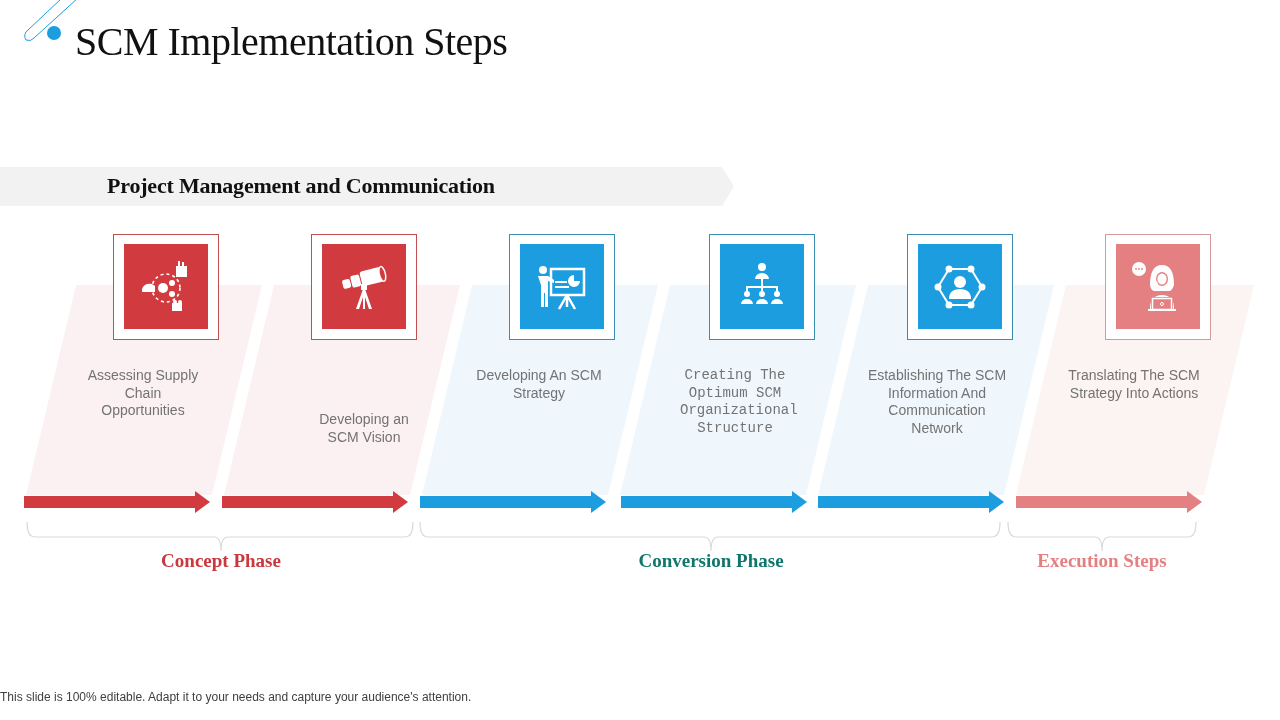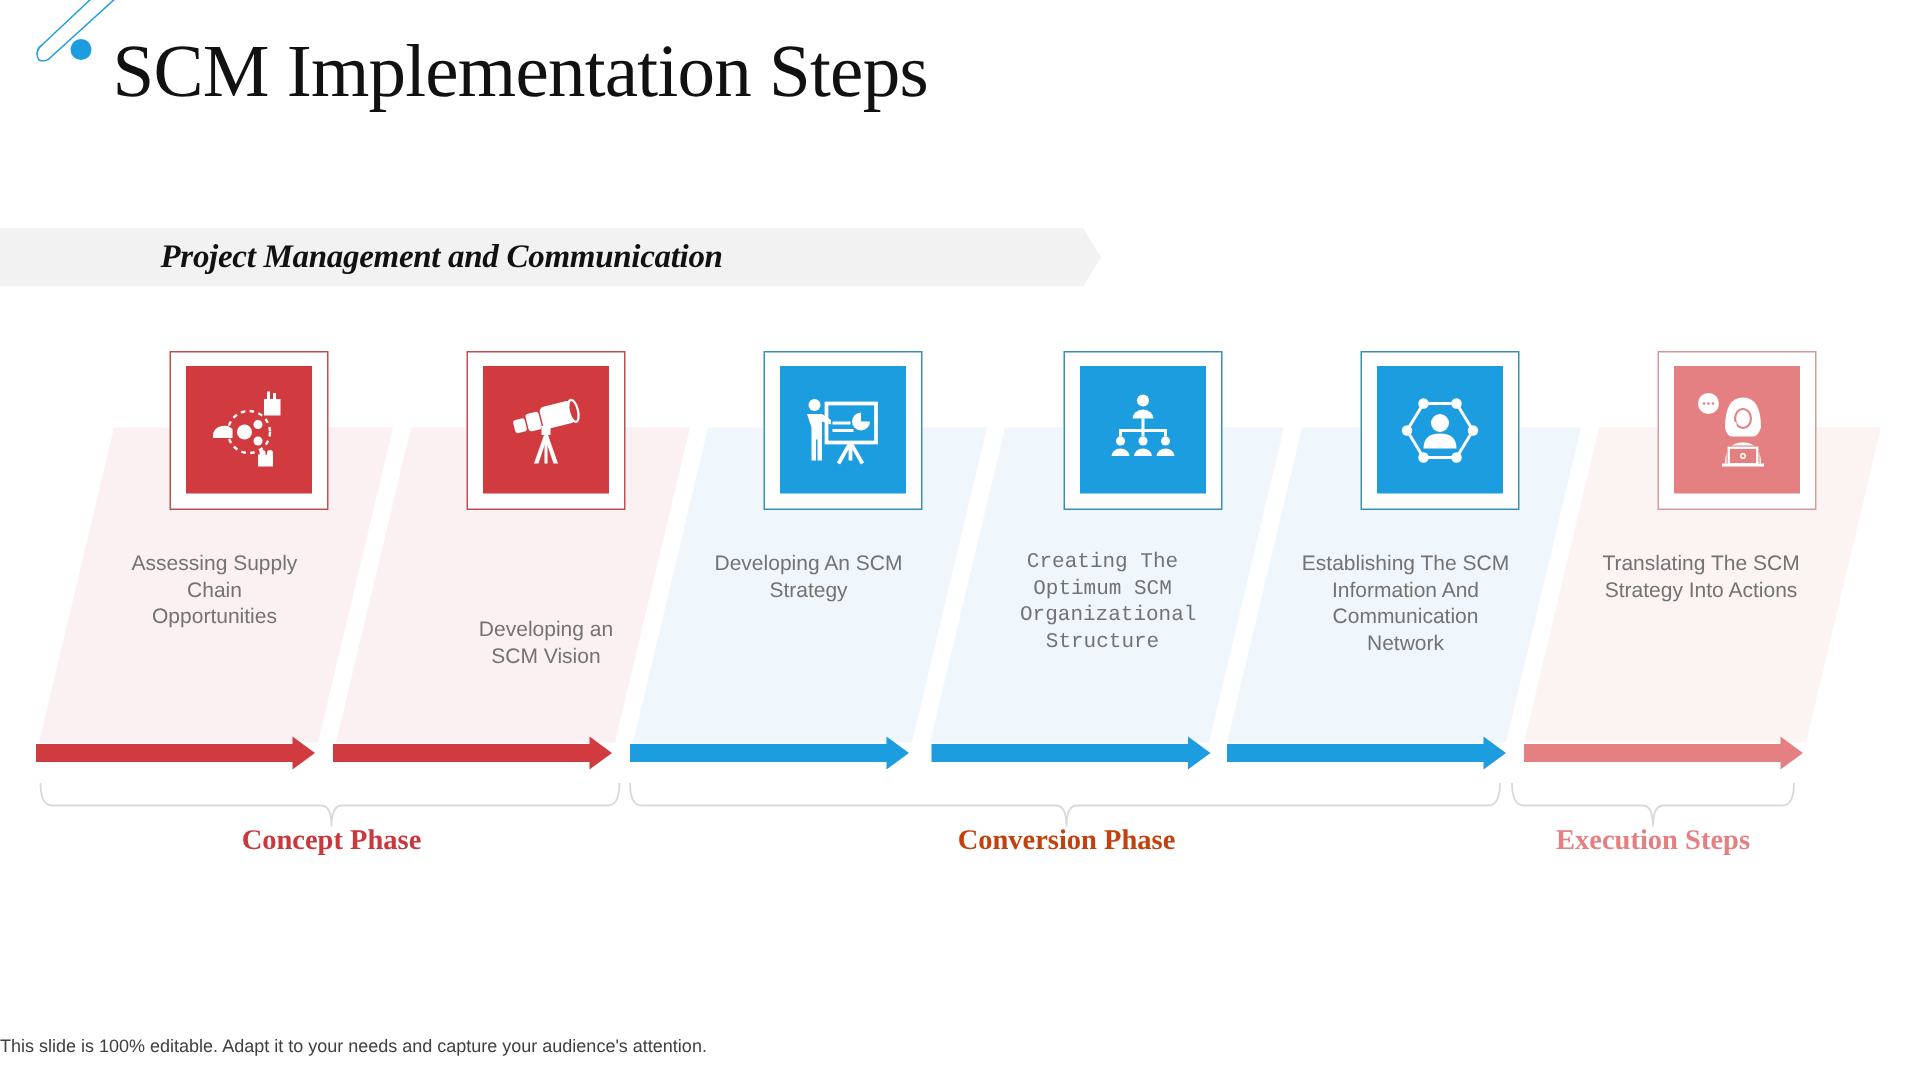--- a/index.html
+++ b/index.html
@@ -11,7 +11,7 @@
   .title {
     position: absolute; left: 75px; top: 18px;
     font-family: "Liberation Serif", "DejaVu Serif", serif;
-    font-size: 50px; color: #111; letter-spacing: -0.5px; white-space: nowrap;
+    font-size: 40px; color: #111; letter-spacing: -0.5px; white-space: nowrap;
   }
 
   .banner { position: absolute; left: 0; top: 152px; width: 735px; height: 39px; font-style: italic; }

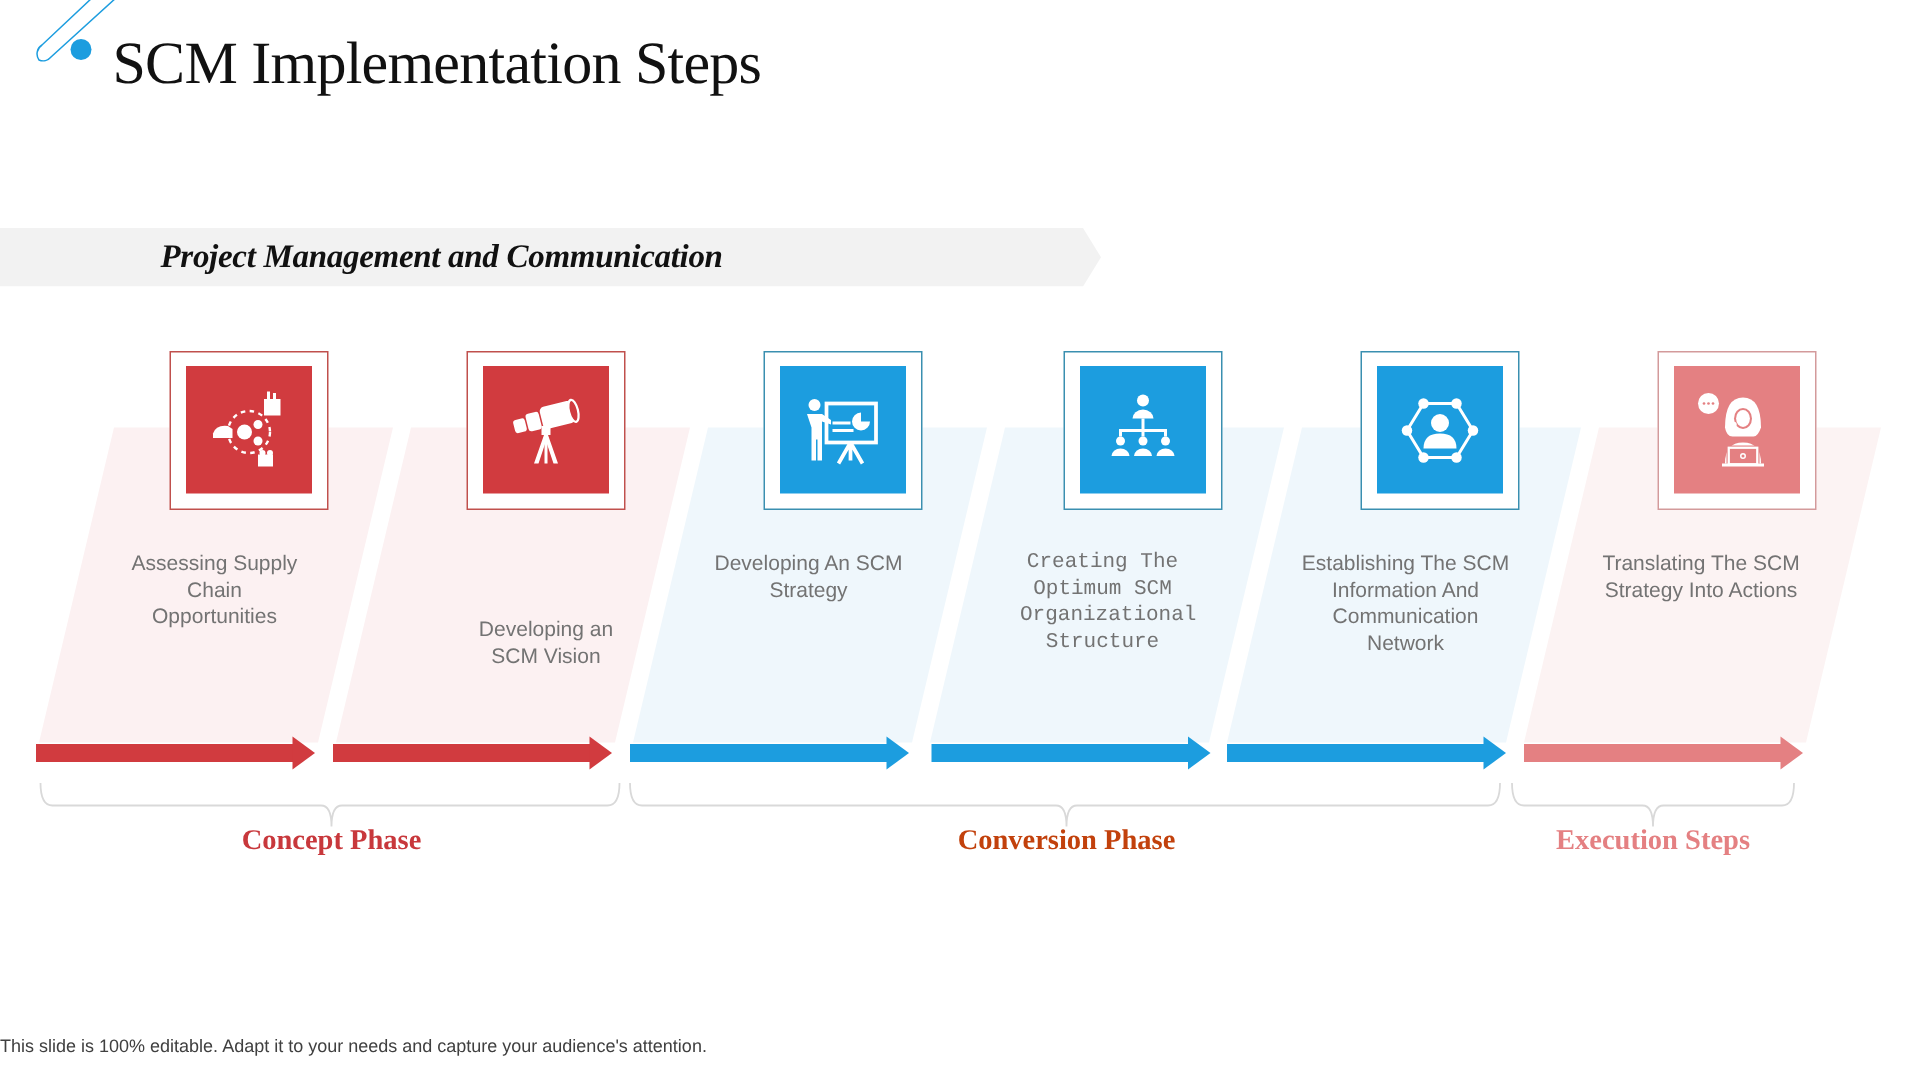--- a/index.html
+++ b/index.html
@@ -14,7 +14,7 @@
     font-size: 40px; color: #111; letter-spacing: -0.5px; white-space: nowrap;
   }
 
-  .banner { position: absolute; left: 0; top: 152px; width: 735px; height: 39px; font-style: italic; }
+  .banner { position: absolute; left: 0; top: 167px; width: 735px; height: 39px; }
   .banner svg { position: absolute; left: 0; top: 0; }
   .banner-label {
     position: absolute; left: 107px; top: 6px;

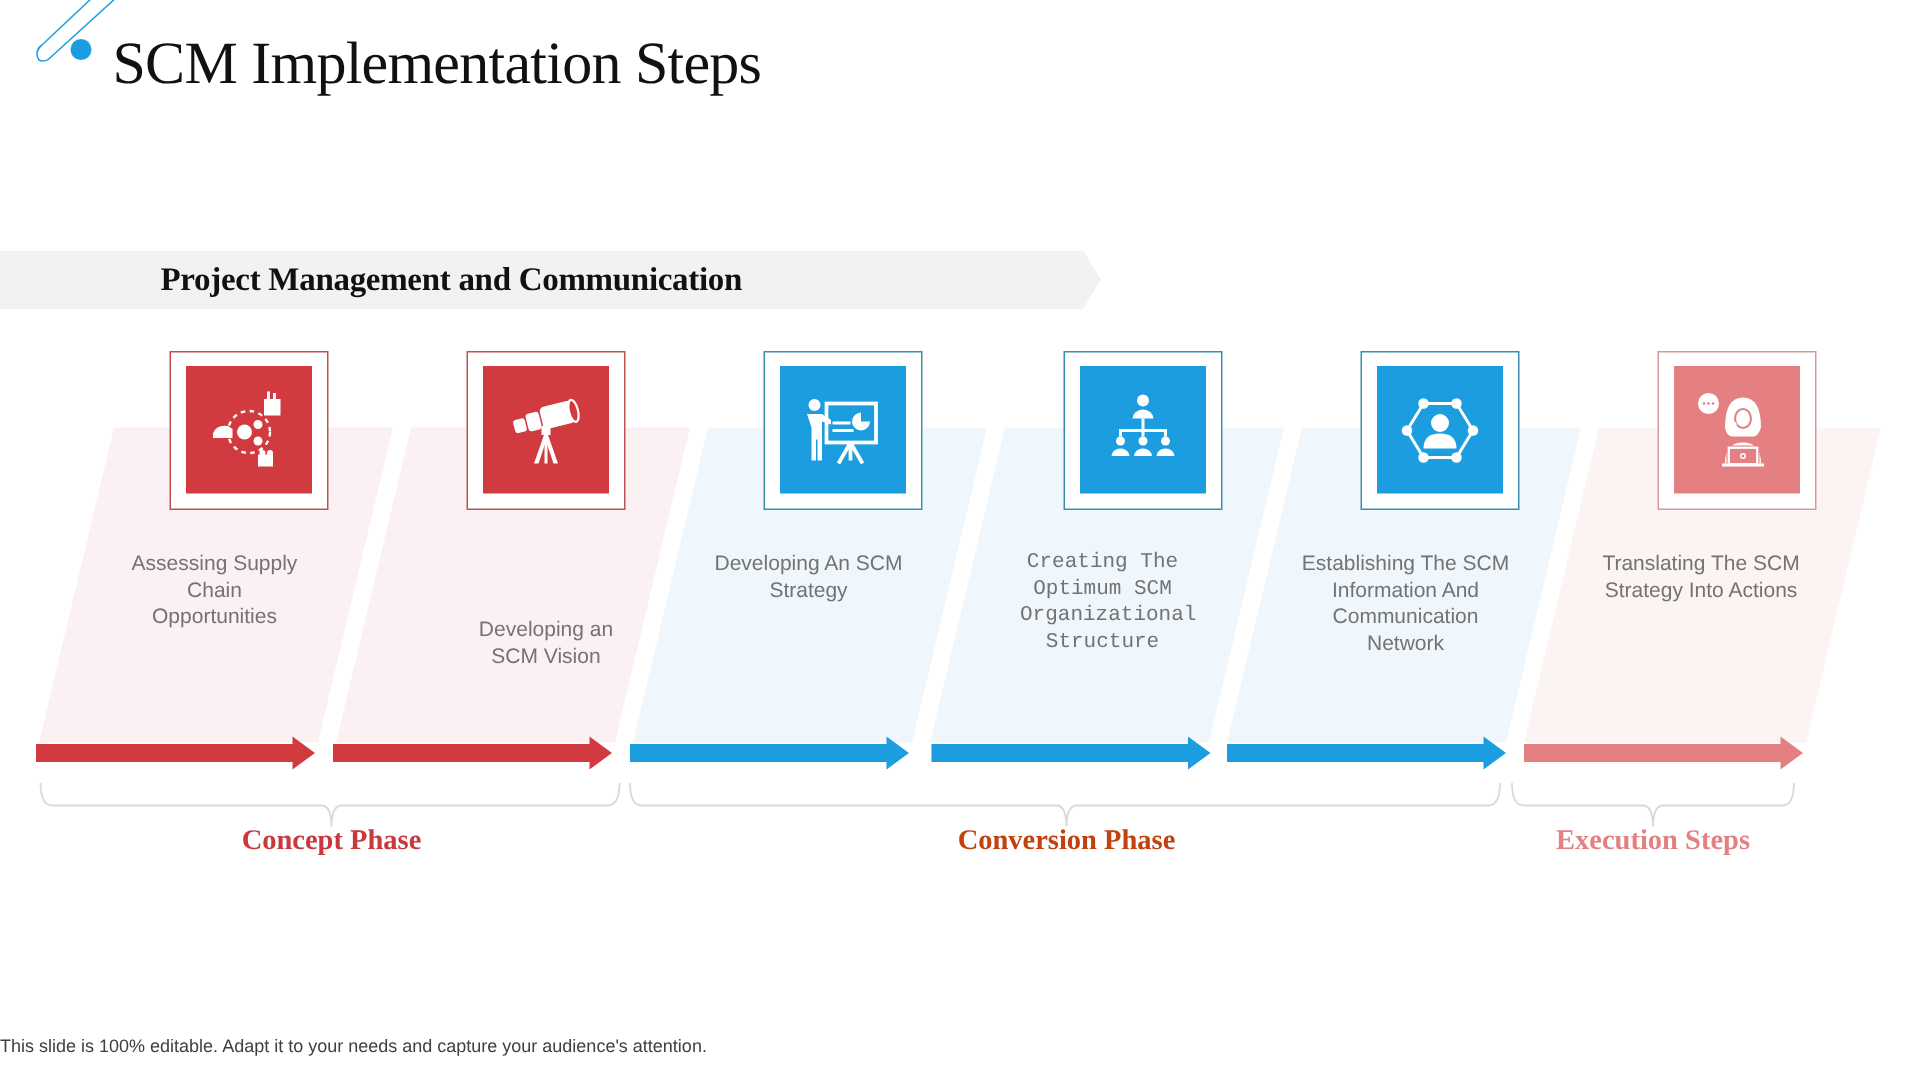--- a/index.html
+++ b/index.html
@@ -233,7 +233,7 @@
 </svg>
 
 <div class="phase" style="left:121px; width:200px; color:#c8383c;">Concept Phase</div>
-<div class="phase" style="left:591px; width:240px; color:#c2410c;">Conversion Phase</div>
+<div class="phase" style="left:591px; width:240px; color:#0f766e;">Conversion Phase</div>
 <div class="phase" style="left:1002px; width:200px; color:#e48082;">Execution Steps</div>
 
 <div class="footer">This slide is 100% editable. Adapt it to your needs and capture your audience's attention.</div>

